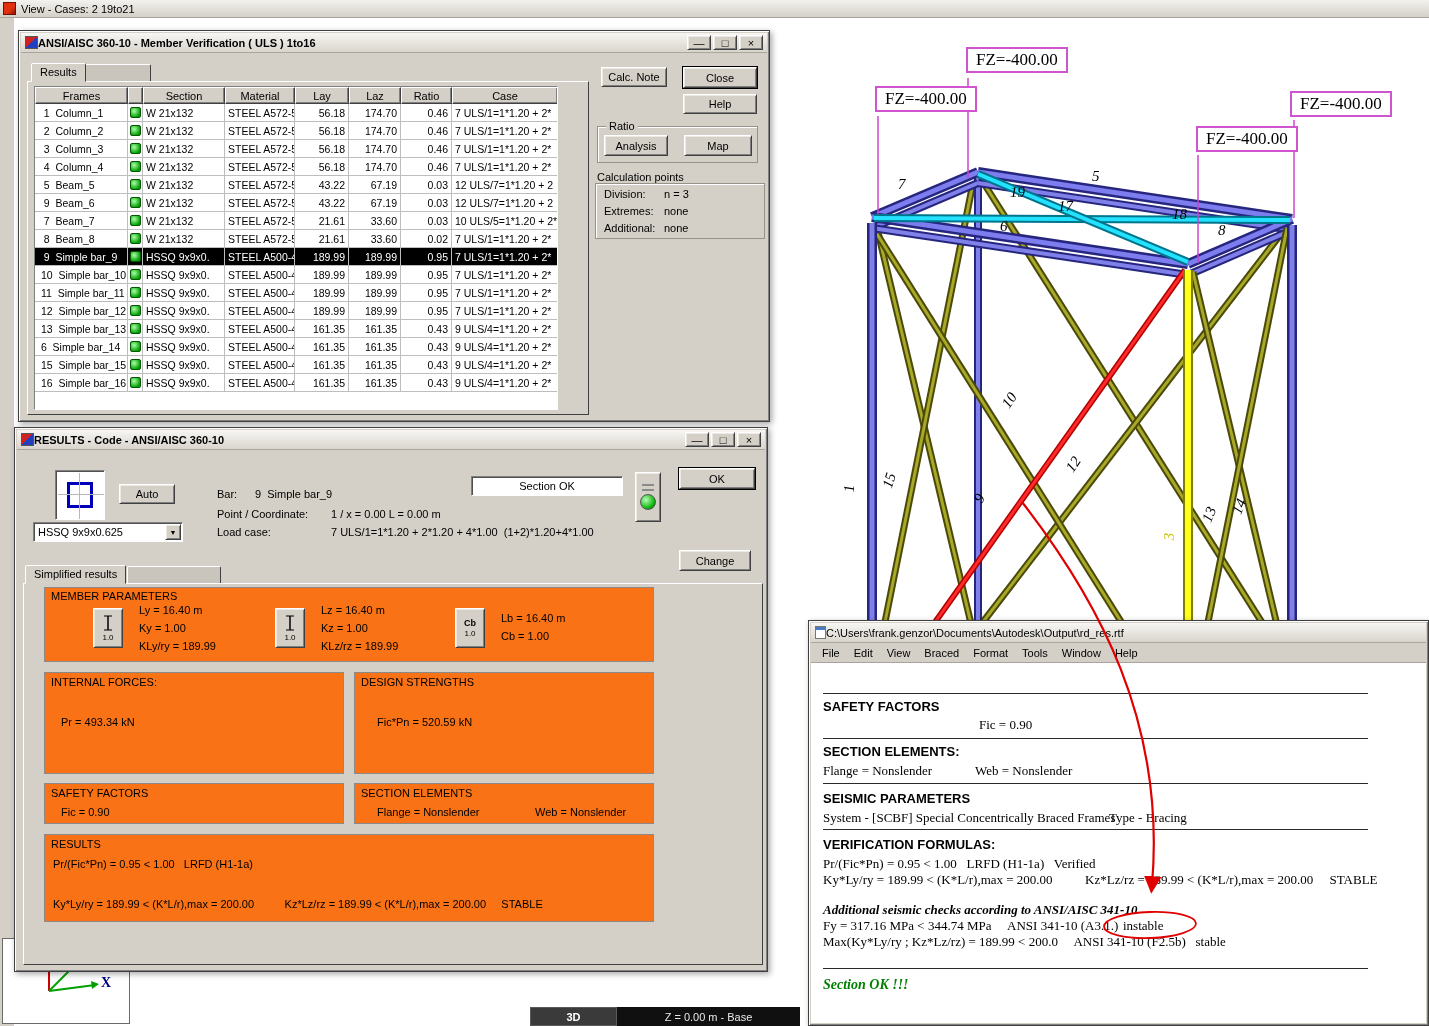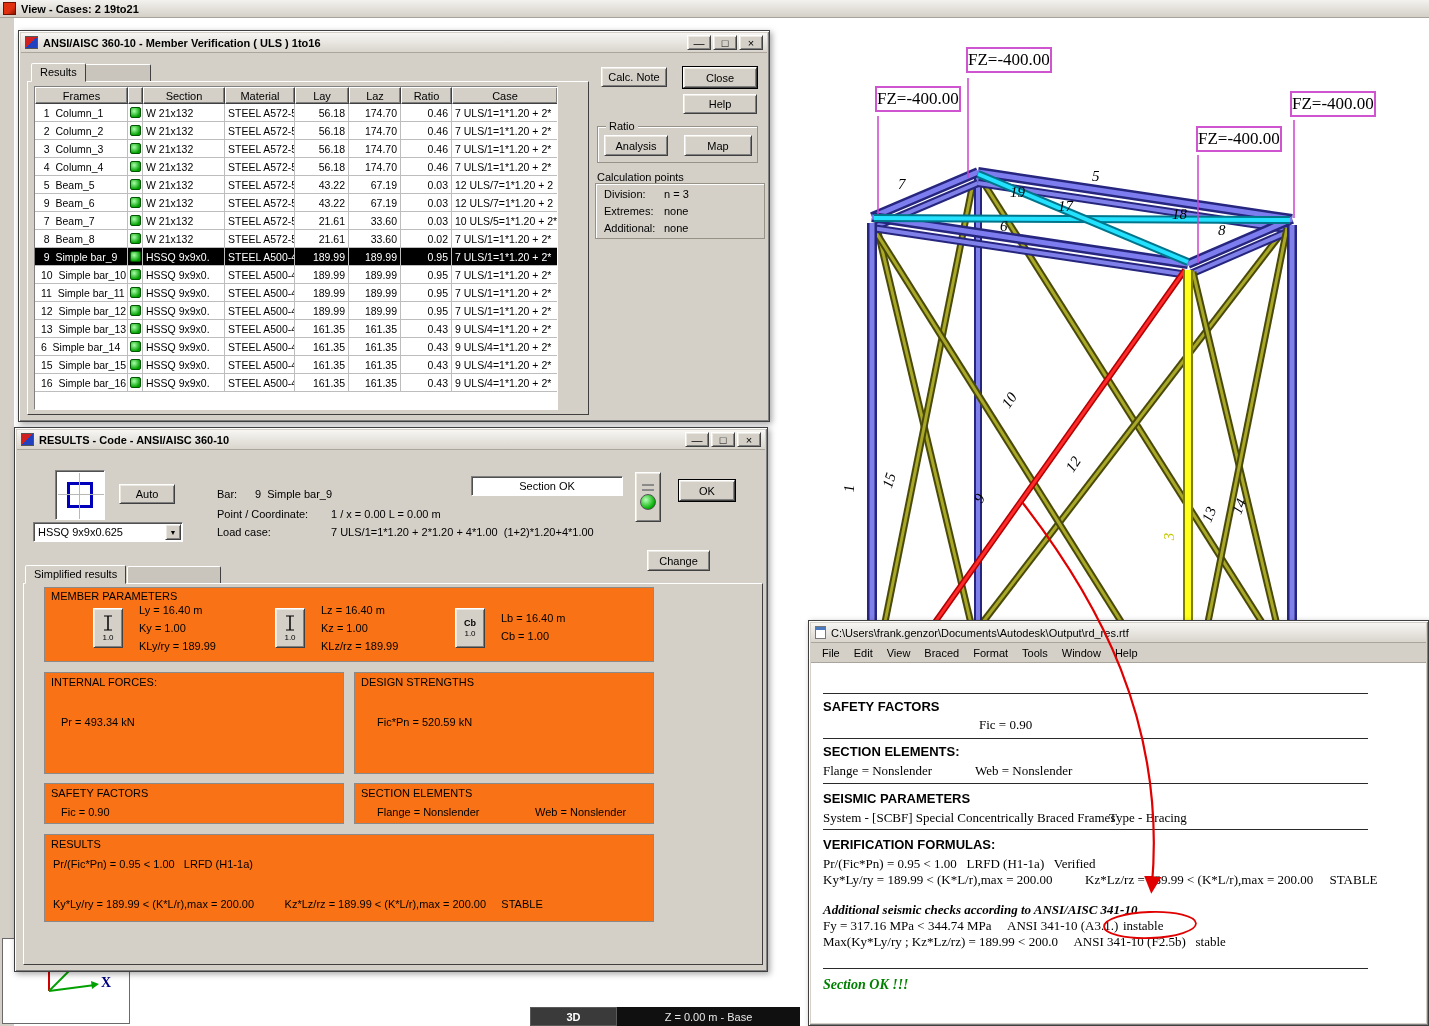--- a/index.html
+++ b/index.html
@@ -48,7 +48,7 @@
 
 <div class="abs" style="left:0;top:0;width:1429px;height:18px;background:linear-gradient(#f4f2ef,#d4d0c8);border-bottom:1px solid #a8a49c;display:flex;align-items:center;gap:5px;padding:0 3px;z-index:50">
   <span style="width:13px;height:13px;background:linear-gradient(135deg,#e03010 60%,#8a1400);border:1px solid #701000;display:inline-block"></span>
-  <span class="t" style="font-weight:bold">View - Cases: 2 19to21</span>
+  <span class="t" style="font-weight:normal">View - Cases: 2 19to21</span>
 </div>
 
 <div class="abs" style="left:14px;top:18px;width:1415px;height:1008px;background:#fff;z-index:1">

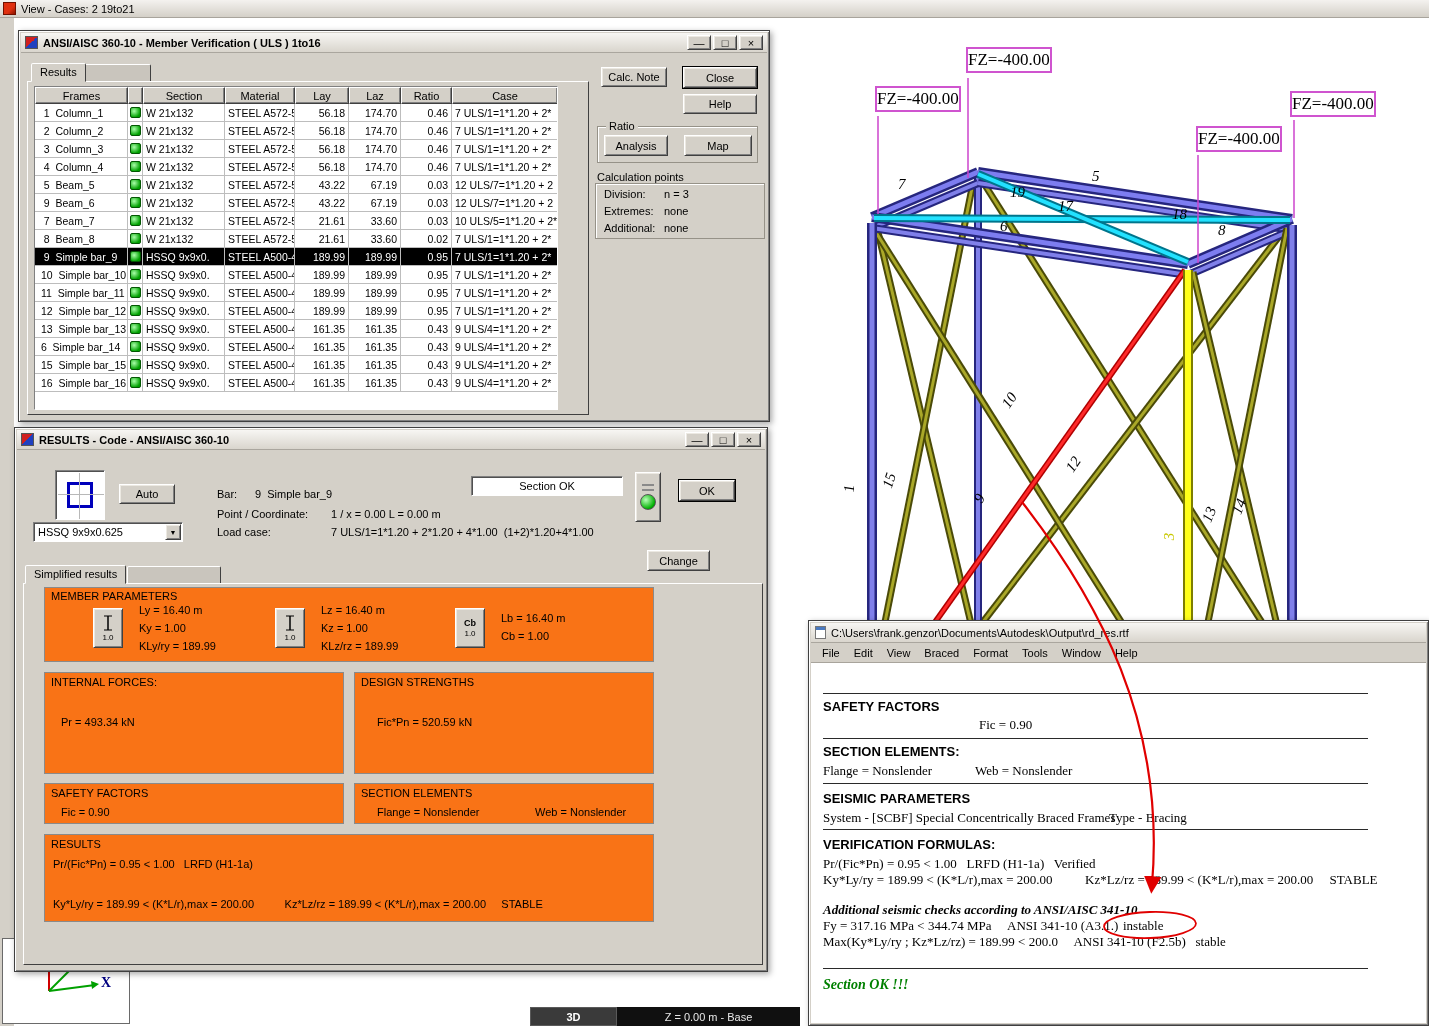--- a/index.html
+++ b/index.html
@@ -8,7 +8,7 @@
 .abs{position:absolute}
 
 .window{position:absolute;background:#d4d0c8;border:1px solid #404040;box-shadow:inset 1px 1px 0 #ffffff,inset -1px -1px 0 #808080,2px 2px 6px rgba(0,0,0,.35)}
-.titlebar{position:absolute;left:2px;top:2px;right:2px;height:20px;background:linear-gradient(#f7f6f3,#d9d5cd);display:flex;align-items:center;gap:5px;padding:0 4px;border-bottom:1px solid #aaa69e}
+.titlebar{position:absolute;left:2px;top:2px;right:2px;height:20px;background:linear-gradient(#f7f6f3,#d9d5cd);display:flex;align-items:center;padding:0 4px;border-bottom:1px solid #aaa69e}
 .titlebar .t{font-weight:bold;white-space:nowrap;overflow:hidden}
 .tbtns{margin-left:auto;display:flex;gap:2px}
 .winbtn{width:24px;height:15px;font-size:9px}

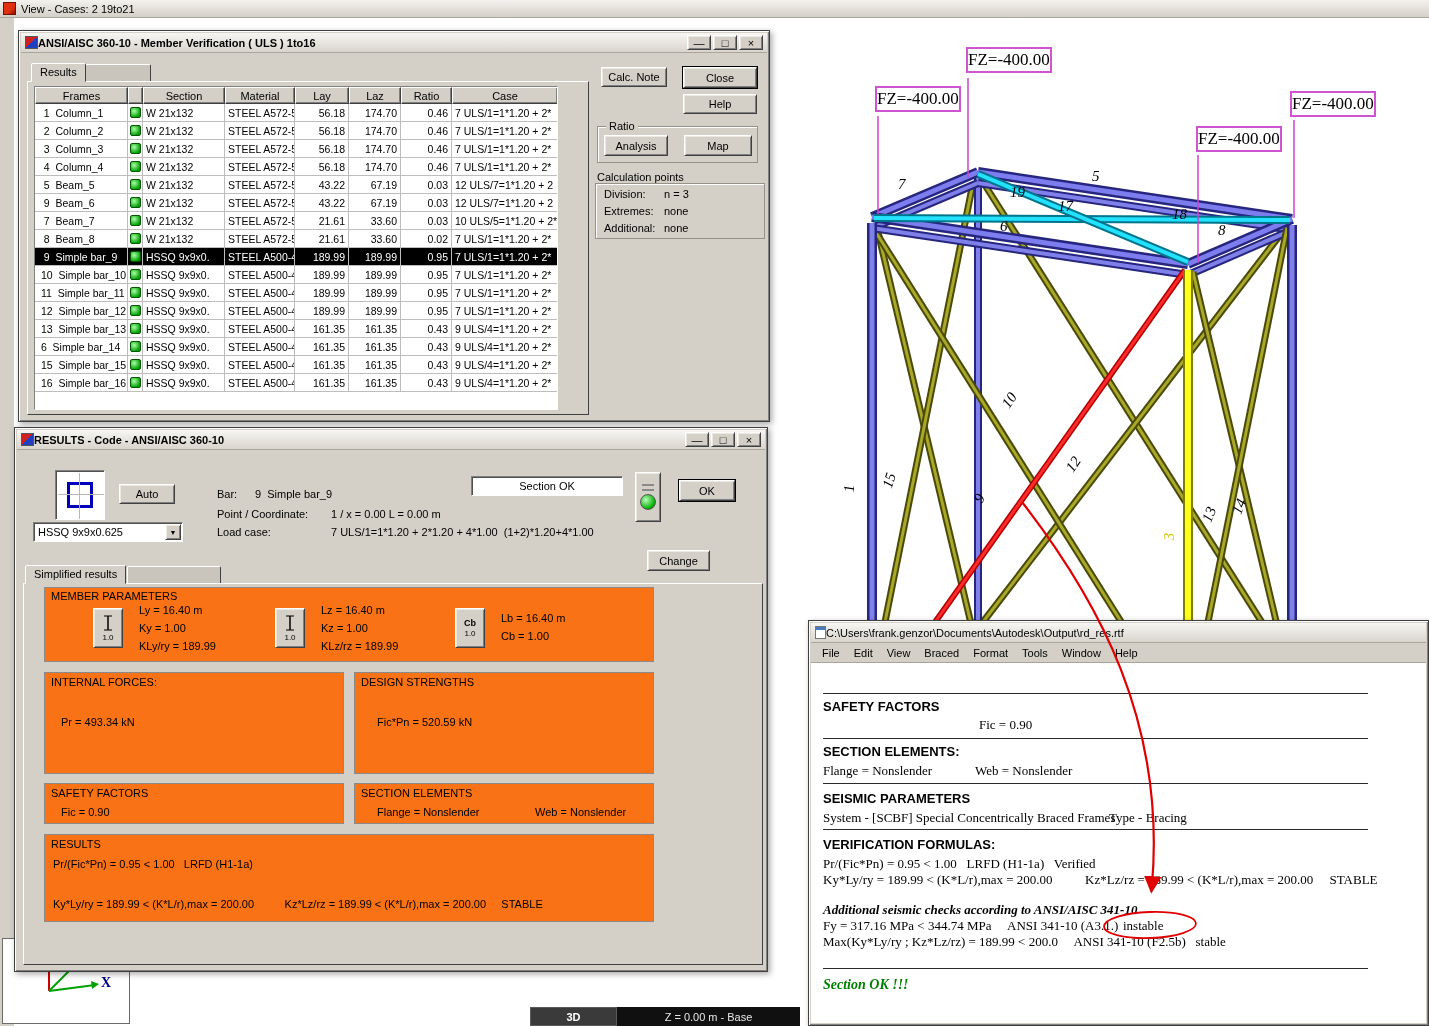--- a/index.html
+++ b/index.html
@@ -37,7 +37,7 @@
 .doc-hi{position:absolute;font:bold italic 13px "Liberation Serif",serif;white-space:pre}
 .hrline{position:absolute;left:12px;width:545px;height:0;border-top:1px solid #2a2a2a}
 
-.fz{position:absolute;background:#fff;border:2px solid #cf54cf;font:17px "Liberation Serif",serif;padding:1px 0;white-space:nowrap;z-index:2}
+.fz{position:absolute;background:#fff;border:2px solid #cf54cf;font:17px "Liberation Serif",serif;padding:1px 8px;white-space:nowrap;z-index:2}
 .memnum{position:absolute;font:italic 15px "Liberation Serif",serif;color:#000;z-index:2}
 .menuitem{padding:2px 7px}
 .plabel{position:absolute;white-space:pre;font-size:11px}

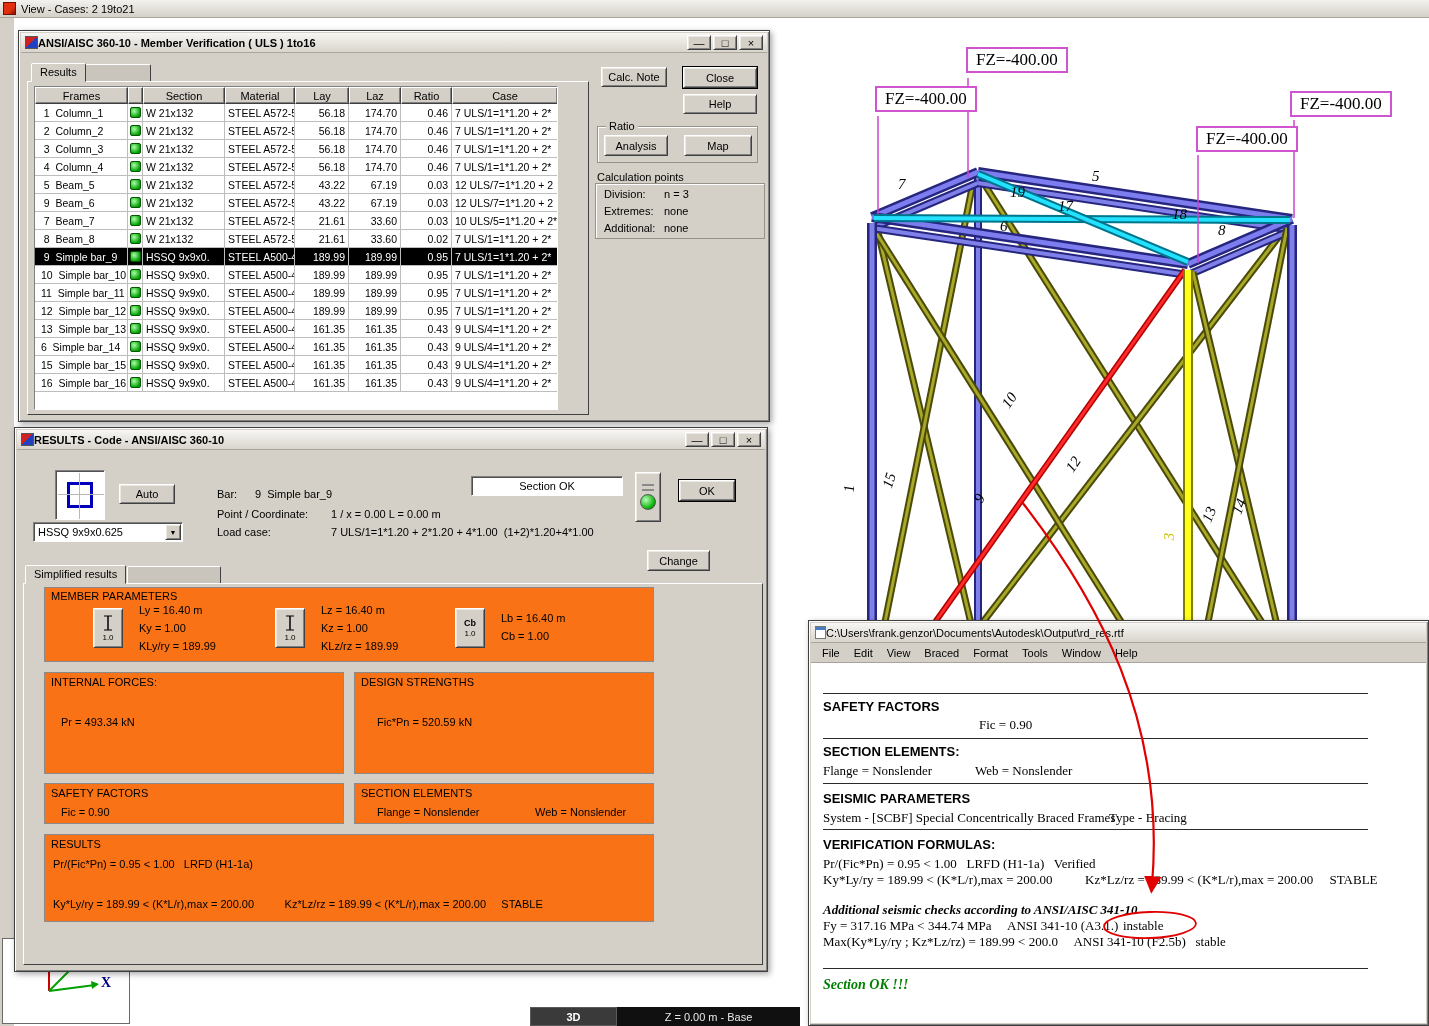--- a/index.html
+++ b/index.html
@@ -414,7 +414,7 @@
     <span style="width:12px;height:2px;background:#8a8a8a"></span>
     <span style="width:16px;height:16px;border-radius:50%;border:1px solid #555;background:radial-gradient(circle at 35% 35%,#b8ffb8,#00b000 70%,#005800)"></span>
   </div>
-  <div class="btn default" style="position:absolute;left:664px;top:52px;width:56px;height:21px">OK</div>
+  <div class="btn default" style="position:absolute;left:664px;top:40px;width:76px;height:21px">OK</div>
   <div class="btn" style="position:absolute;left:632px;top:122px;width:63px;height:21px">Change</div>
   <div class="btn" style="position:absolute;left:664px;top:213px;width:72px;height:21px">Forces</div>
   <div class="btn" style="position:absolute;left:664px;top:330px;width:72px;height:21px">Calc. Note</div>

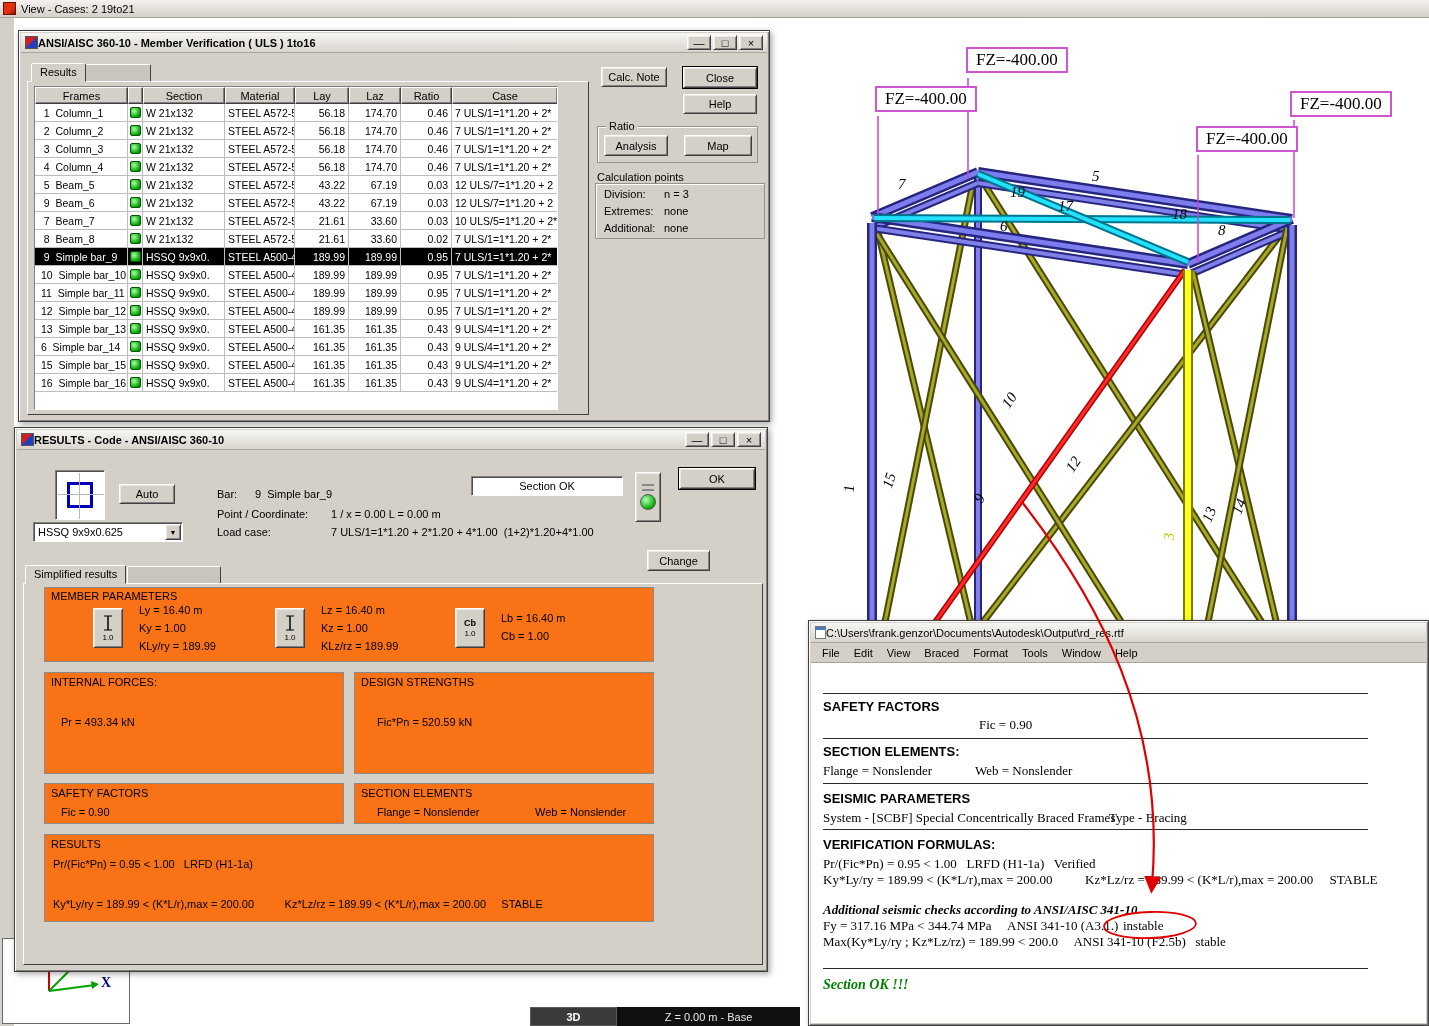--- a/index.html
+++ b/index.html
@@ -415,7 +415,7 @@
     <span style="width:16px;height:16px;border-radius:50%;border:1px solid #555;background:radial-gradient(circle at 35% 35%,#b8ffb8,#00b000 70%,#005800)"></span>
   </div>
   <div class="btn default" style="position:absolute;left:664px;top:40px;width:76px;height:21px">OK</div>
-  <div class="btn" style="position:absolute;left:632px;top:122px;width:63px;height:21px">Change</div>
+  <div class="btn" style="position:absolute;left:664px;top:122px;width:72px;height:21px">Change</div>
   <div class="btn" style="position:absolute;left:664px;top:213px;width:72px;height:21px">Forces</div>
   <div class="btn" style="position:absolute;left:664px;top:330px;width:72px;height:21px">Calc. Note</div>
   <div class="btn" style="position:absolute;left:664px;top:403px;width:72px;height:21px">Help</div>

